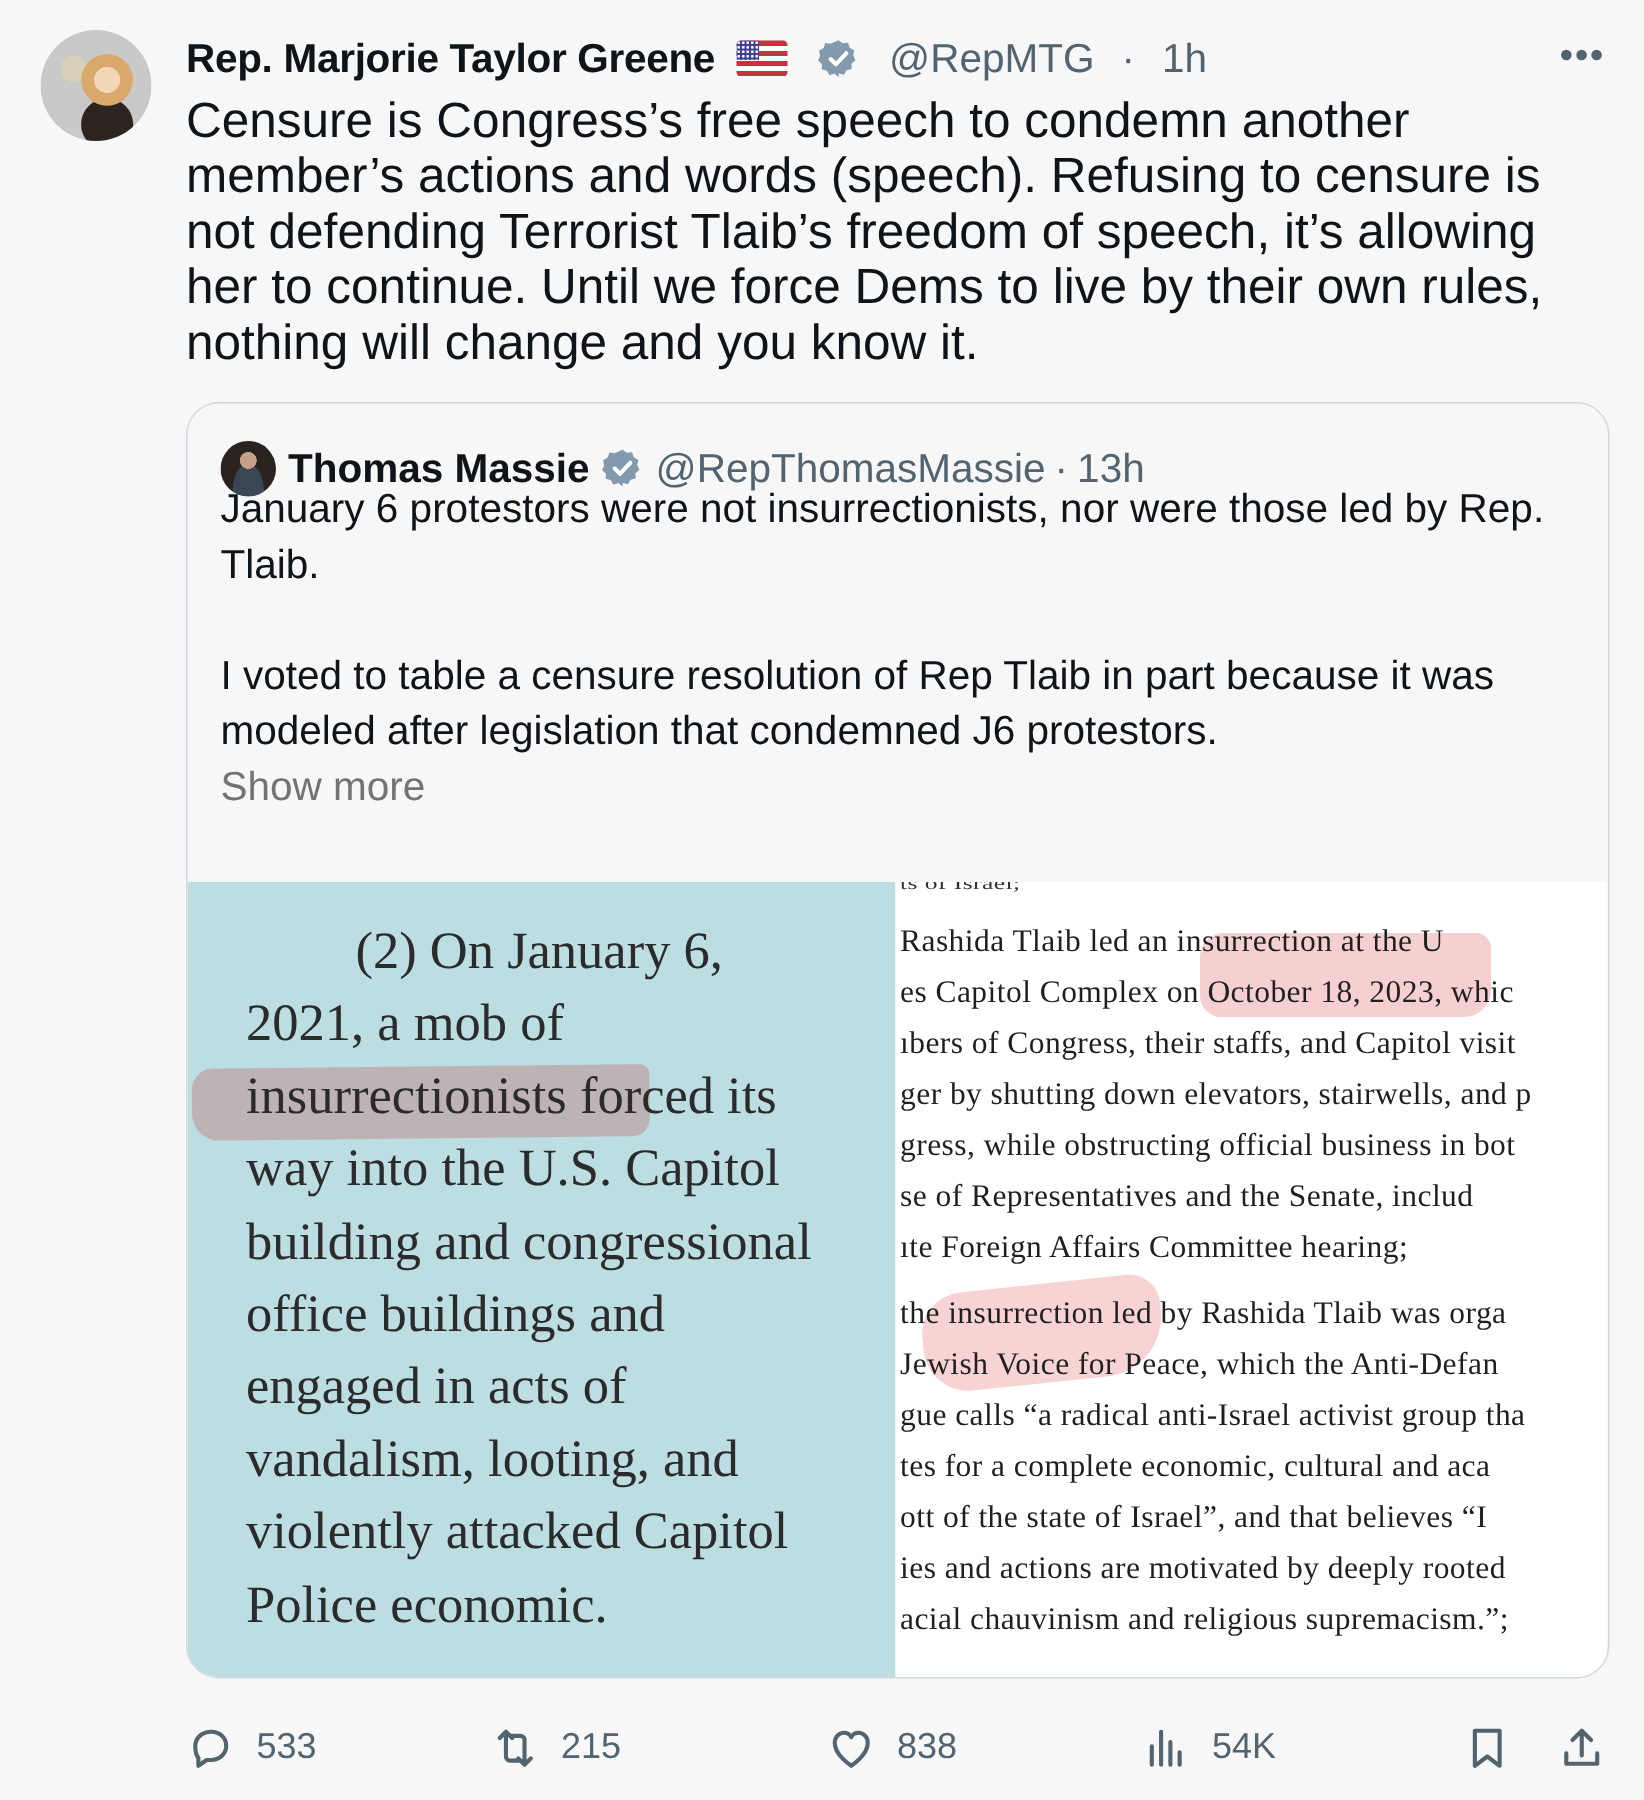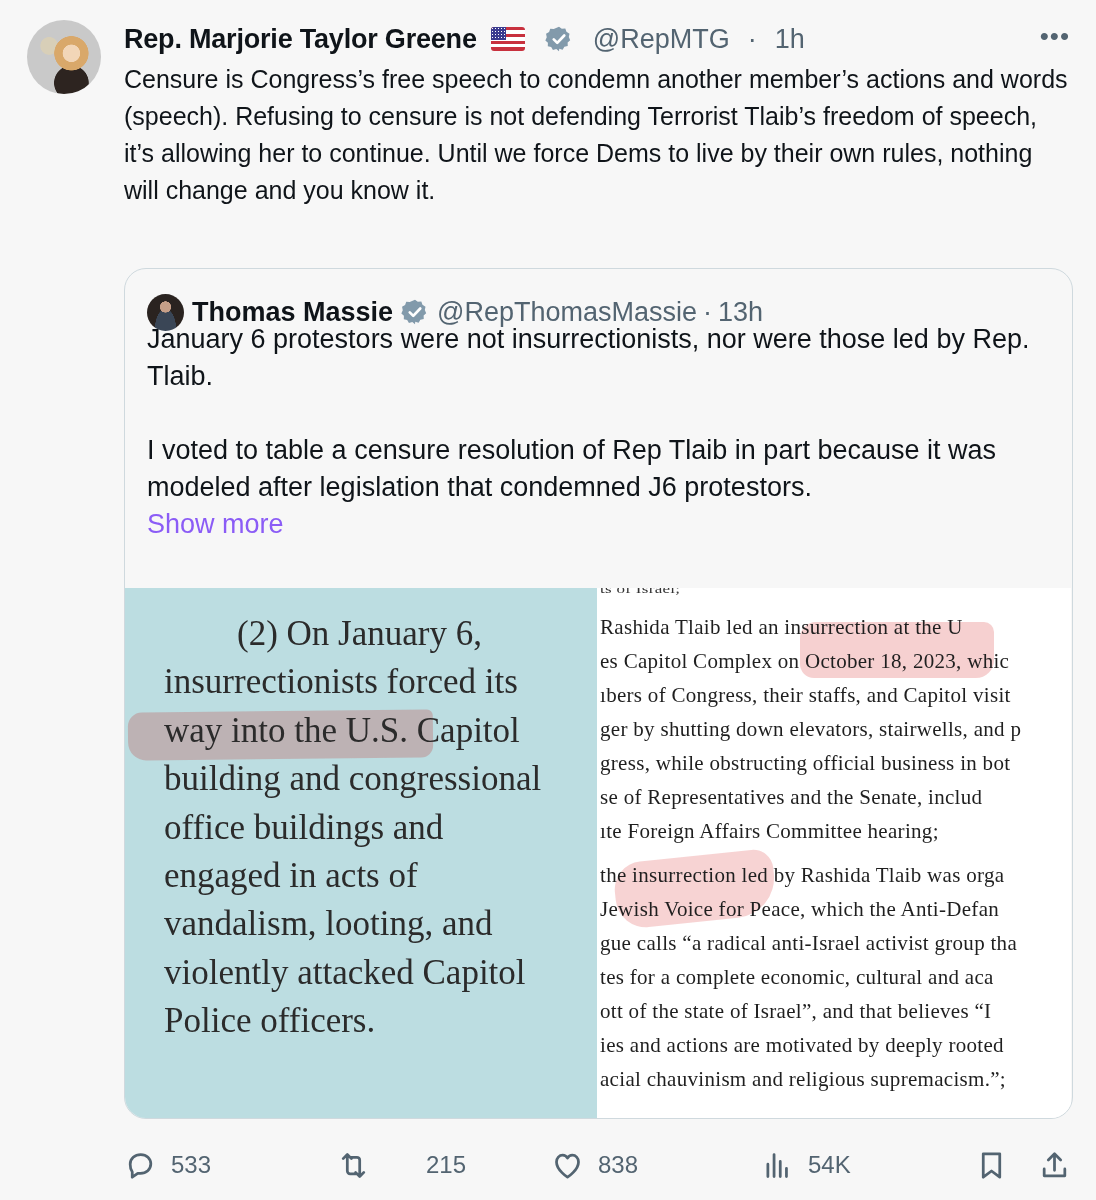--- a/index.html
+++ b/index.html
@@ -27,7 +27,7 @@
   .handle { color: #536471; margin-left: 8px; }
   .more { position: absolute; right: 26px; top: 26px; font-size: 26px; color: #536471; letter-spacing: 1px; line-height: 20px; }
 
-  .body-text { position: absolute; left: 124px; top: 61px; width: 945px; font-size: 25px; line-height: 37px; color: #0f1419; }
+  .body-text { position: absolute; left: 124px; top: 61px; width: 945px; font-size: 33px; line-height: 37px; color: #0f1419; }
 
   .quote { position: absolute; left: 124px; top: 268px; width: 949px; height: 851px; border: 1.5px solid #cfd9de; border-radius: 22px; overflow: hidden; background: #f7f7f7; }
   .q-header { position: absolute; left: 22px; top: 24px; height: 38px; display: flex; align-items: center; font-size: 27px; white-space: nowrap; }

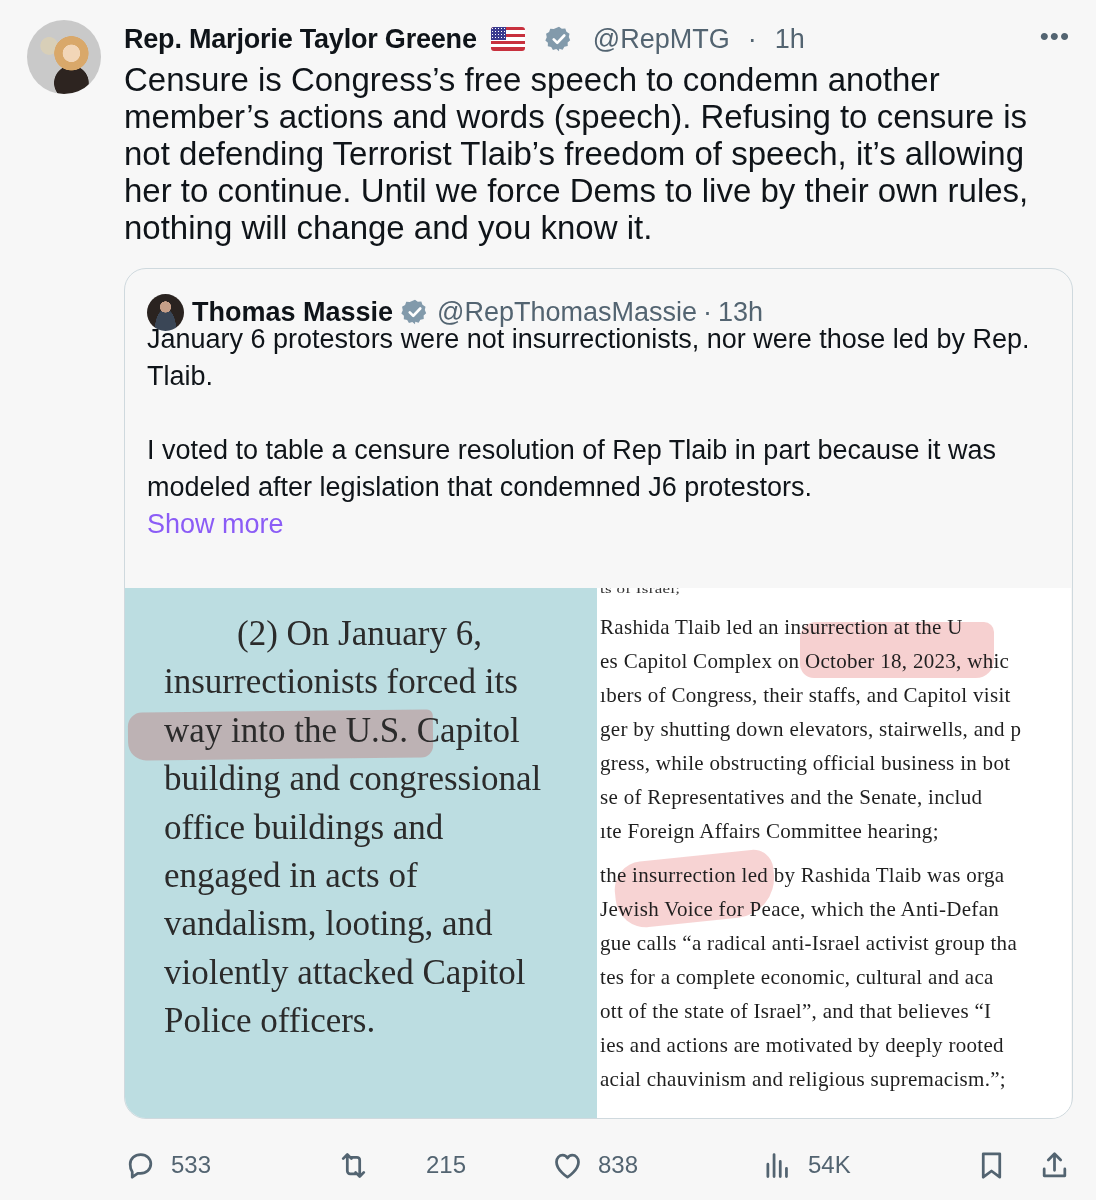--- a/index.html
+++ b/index.html
@@ -40,7 +40,7 @@
   .q-text { position: absolute; left: 22px; top: 52px; width: 905px; font-size: 27px; line-height: 37px; }
   .q-para { display: block; }
   .q-gap { display: block; height: 37px; }
-  .show-more { display: block; color: #8b5cf6; }
+  .show-more { display: block; color: #737373; }
 
   .media { position: absolute; left: 0; top: 319px; width: 946px; height: 530px; display: flex; }
   .media-left { width: 472px; height: 100%; background: #bcdde1; position: relative; overflow: hidden; }

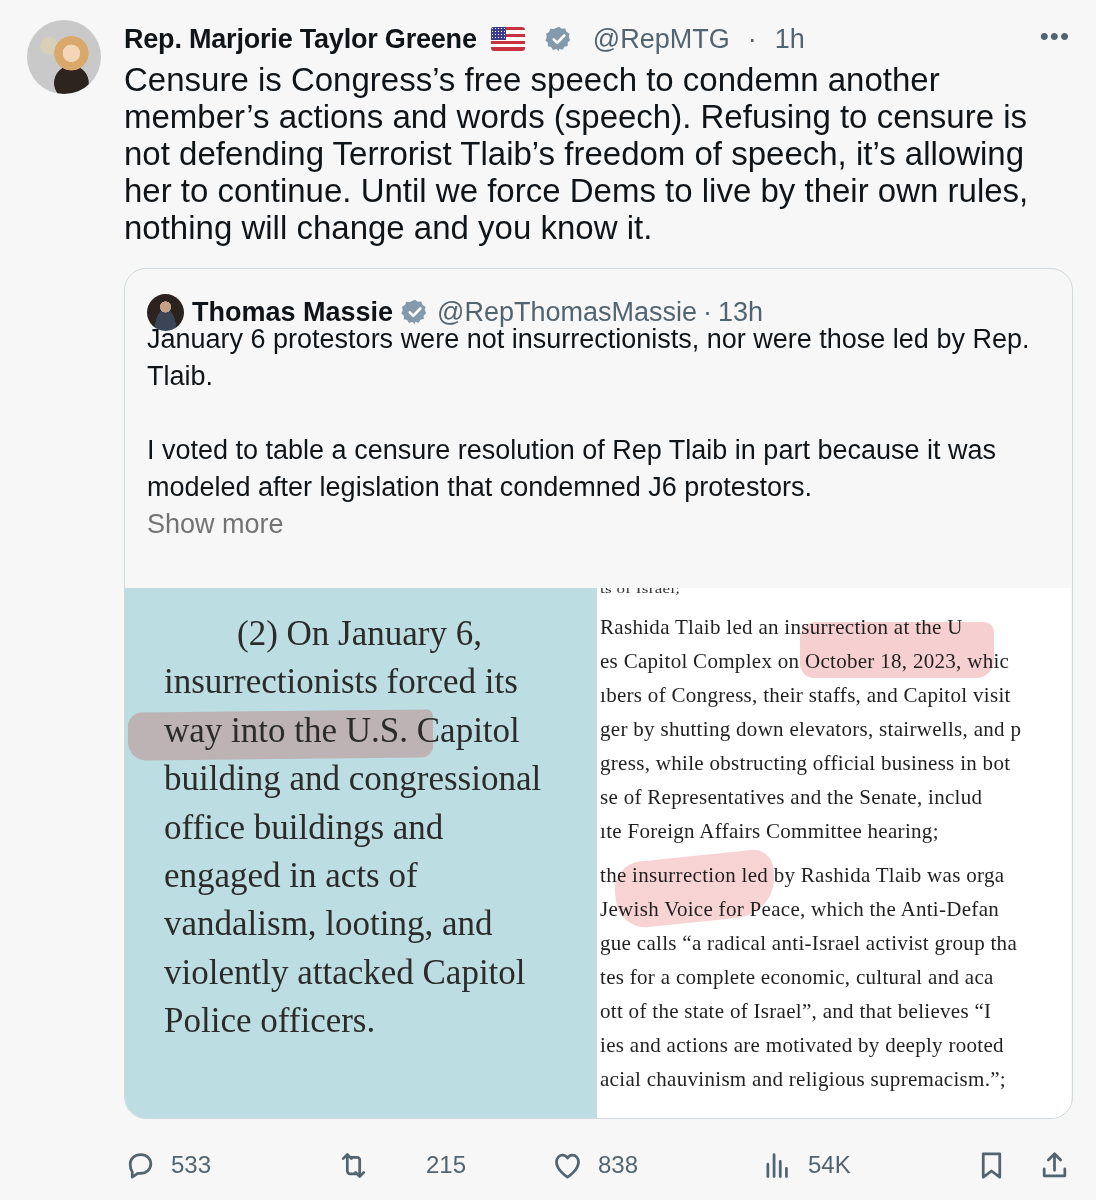--- a/index.html
+++ b/index.html
@@ -122,6 +122,7 @@
         <div class="hl-left"></div>
         <div class="media-left-text">
           <span class="ml-line ml-indent">(2) On January 6,</span>
+          <span class="ml-line">2021, a mob of</span>
           <span class="ml-line">insurrectionists forced its</span>
           <span class="ml-line">way into the U.S. Capitol</span>
           <span class="ml-line">building and congressional</span>

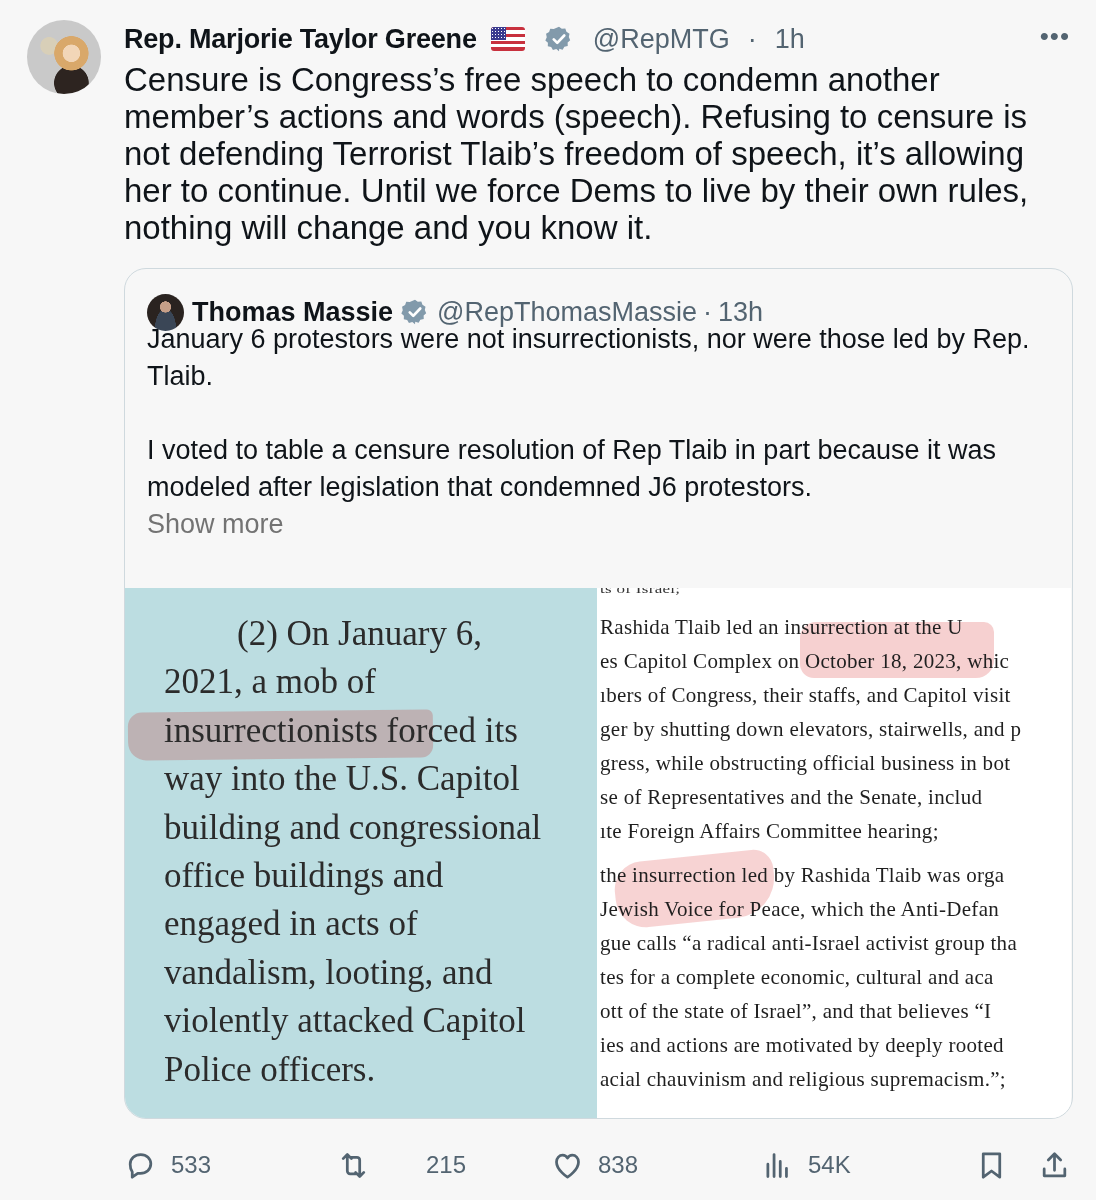--- a/index.html
+++ b/index.html
@@ -130,7 +130,7 @@
           <span class="ml-line">engaged in acts of</span>
           <span class="ml-line">vandalism, looting, and</span>
           <span class="ml-line">violently attacked Capitol</span>
-          <span class="ml-line">Police officers.</span>
+          <span class="ml-line">Police economic.</span>
         </div>
       </div>
 

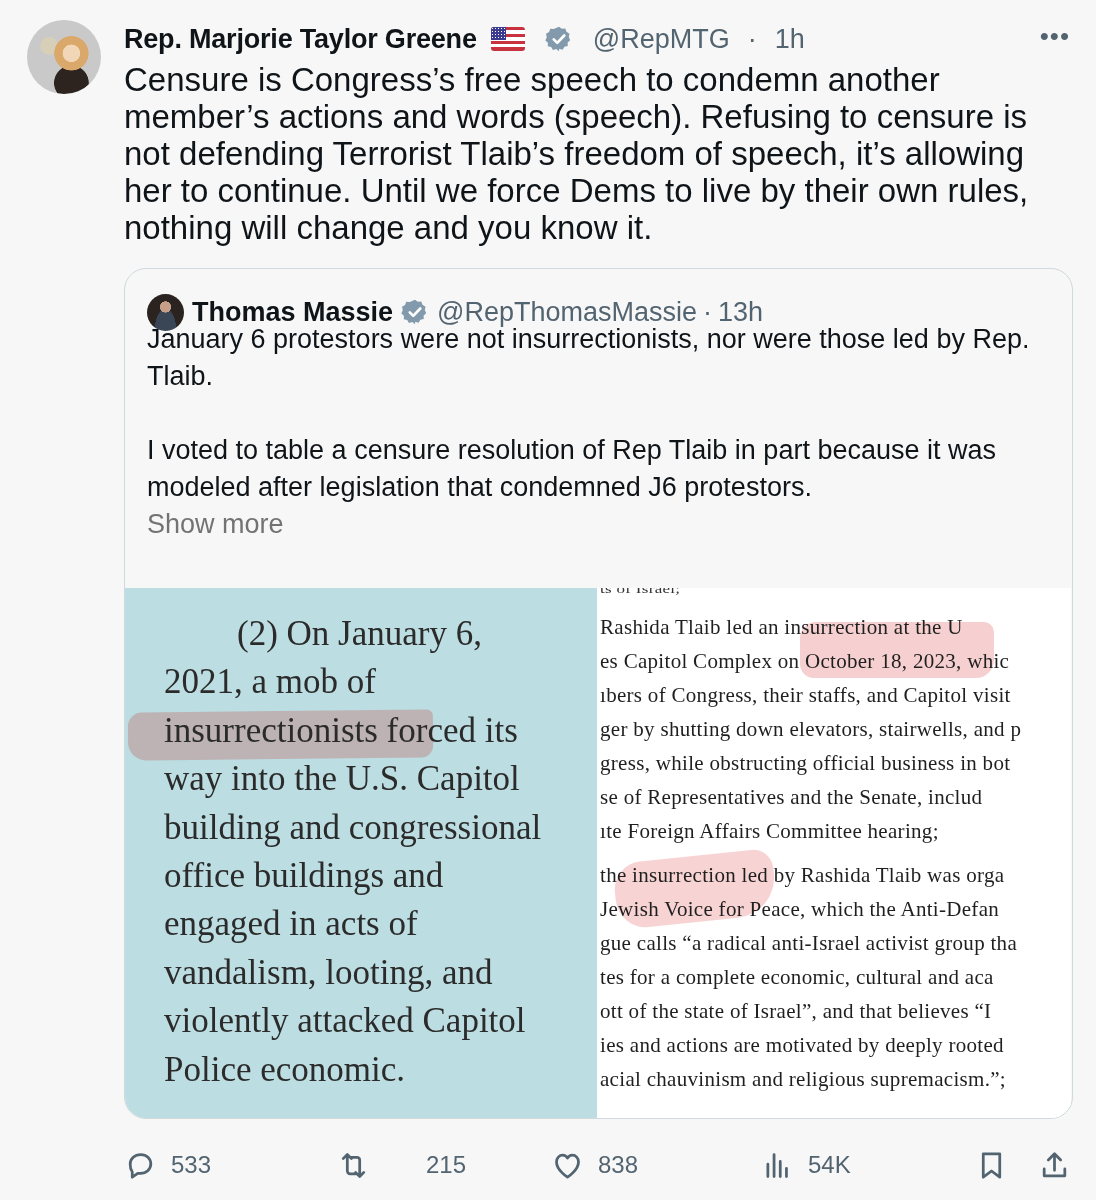--- a/index.html
+++ b/index.html
@@ -62,7 +62,7 @@
   .action svg { width: 33px; height: 33px; fill: none; stroke: #536471; stroke-width: 2; }
   .action .count { margin-left: 14px; }
   .a-reply { left: 0; align-items: center; }
-  .a-repost { left: 213px; gap: 42px; }
+  .a-repost { left: 203px; }
   .a-like { left: 427px; }
   .a-views { left: 637px; }
   .a-bookmark { left: 851px; }

